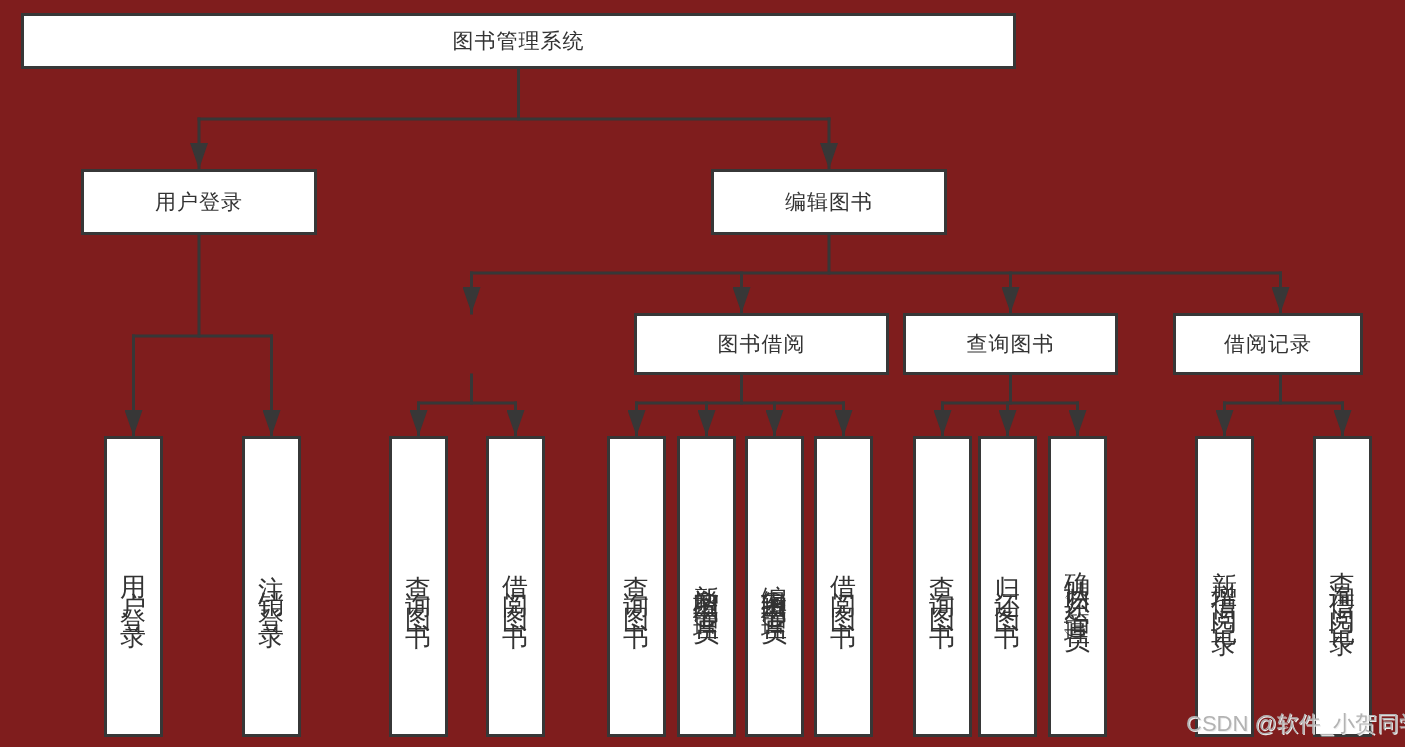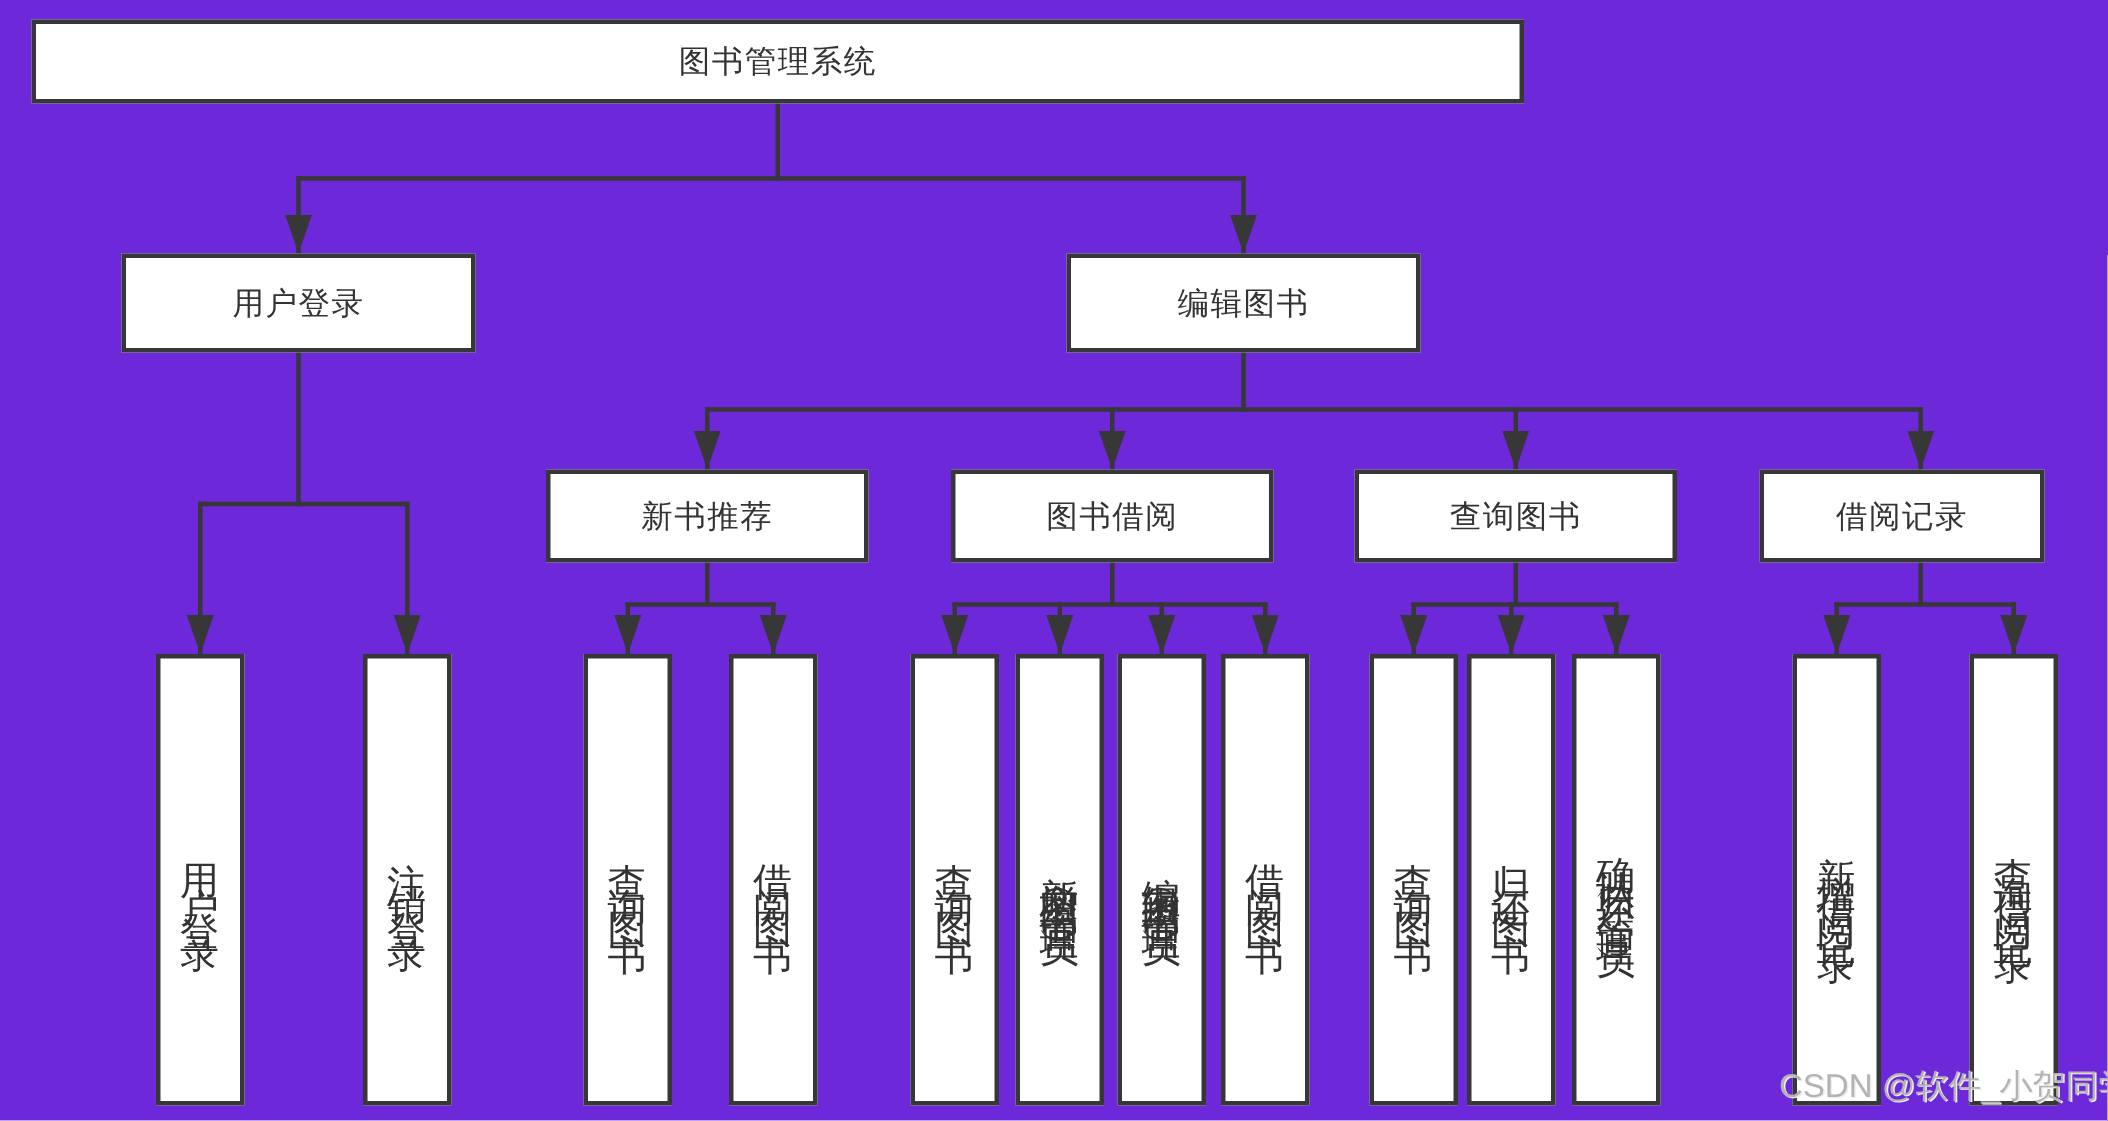--- a/index.html
+++ b/index.html
@@ -4,7 +4,7 @@
 <style>
   html,body{margin:0;padding:0;background:#fff;}
   .canvas{
-    position:relative;width:1405px;height:747px;background:#6d28d9;
+    position:relative;width:1405px;height:747px;background:#7f1d1d;
     font-family:"Liberation Sans",sans-serif;color:#333333;overflow:hidden;
   }
   svg.connectors{position:absolute;left:0;top:0;z-index:1;}

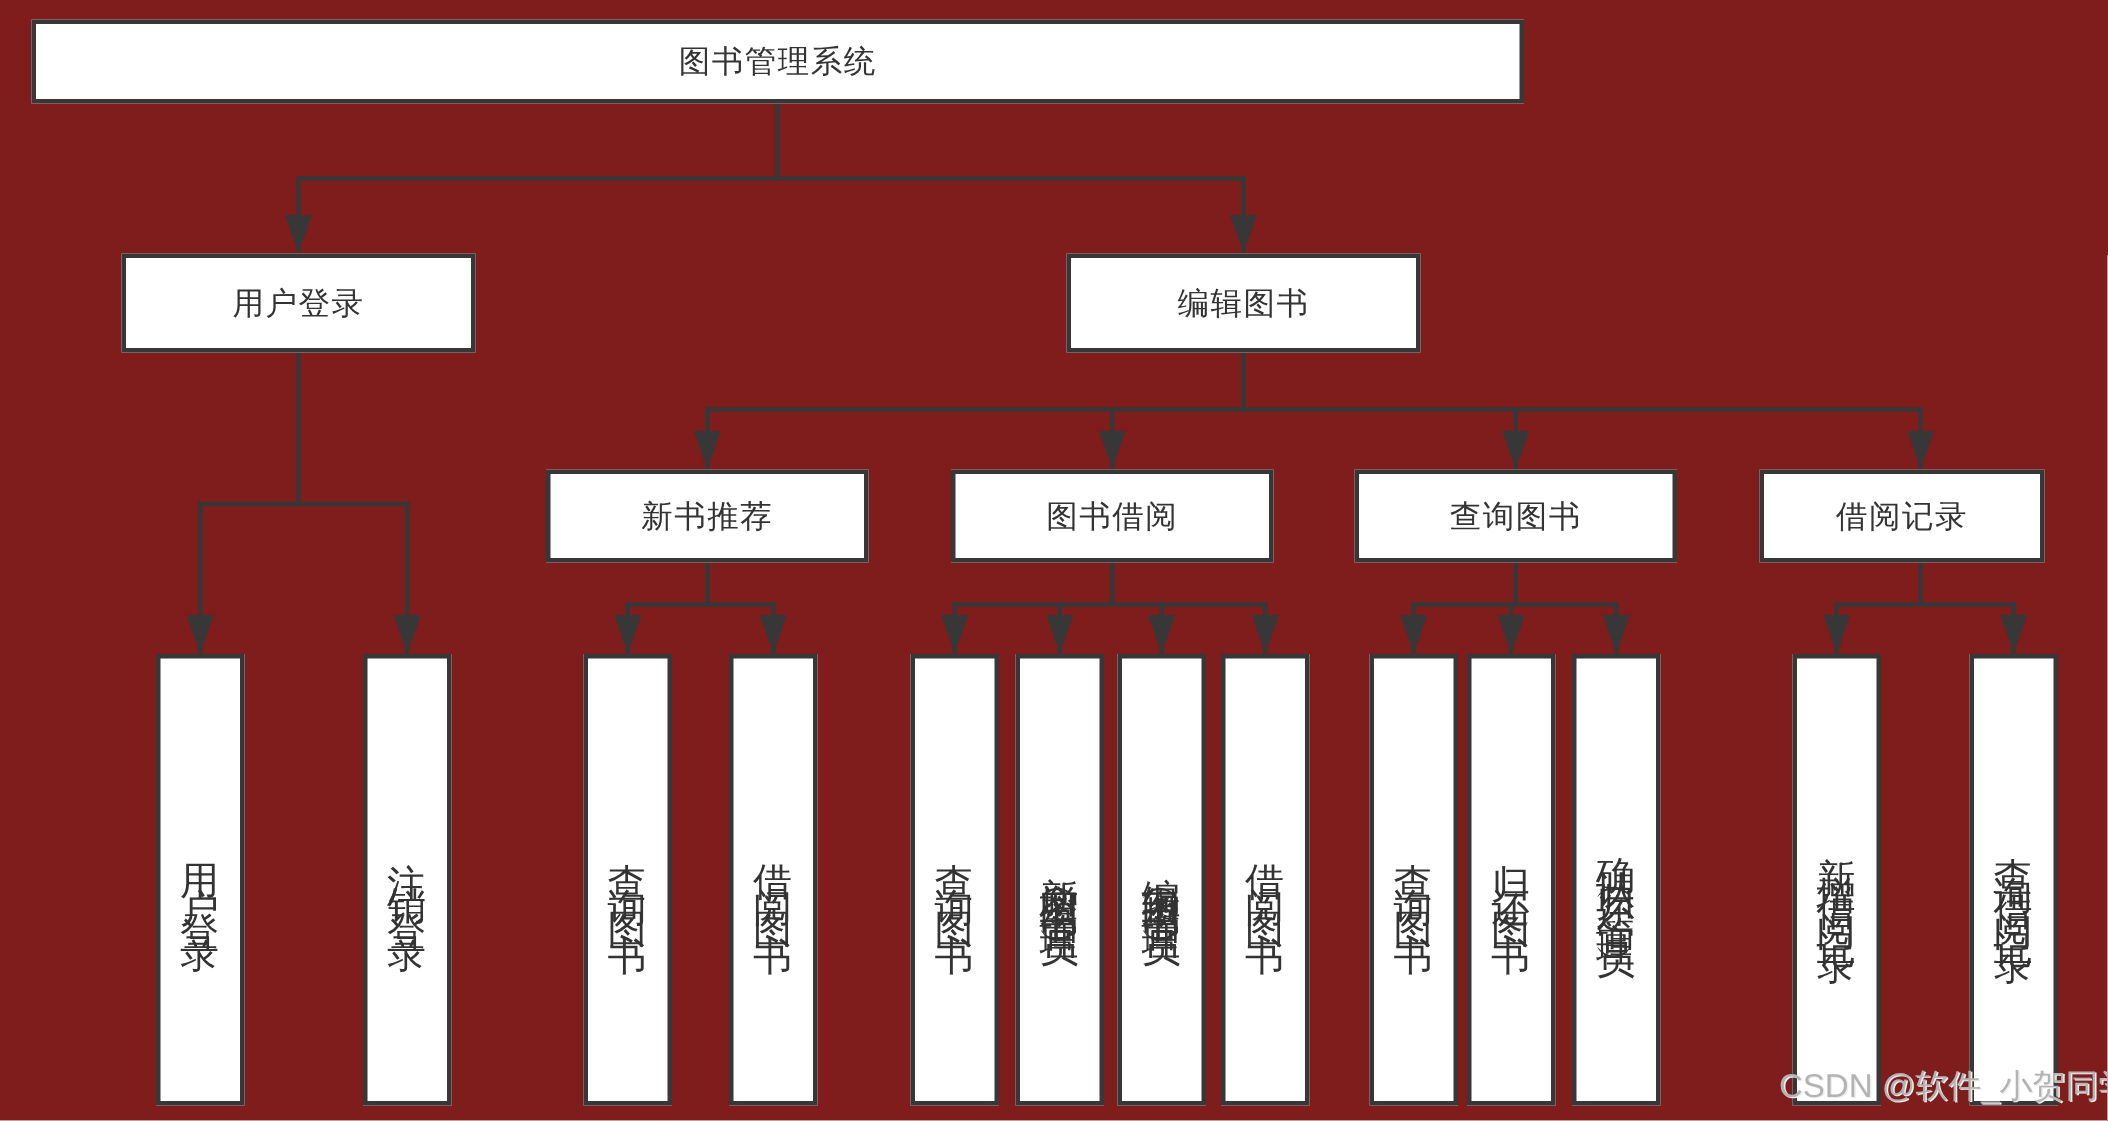--- a/index.html
+++ b/index.html
@@ -91,9 +91,6 @@
     <span class="hlabel">编辑图书</span>
   </div>
 
-  <div class="box" style="left:364px;top:313px;width:215px;height:62px">
-    <span class="hlabel">新书推荐</span>
-  </div>
   <div class="box" style="left:634px;top:313px;width:215px;height:62px">
     <span class="hlabel">图书借阅</span>
   </div>

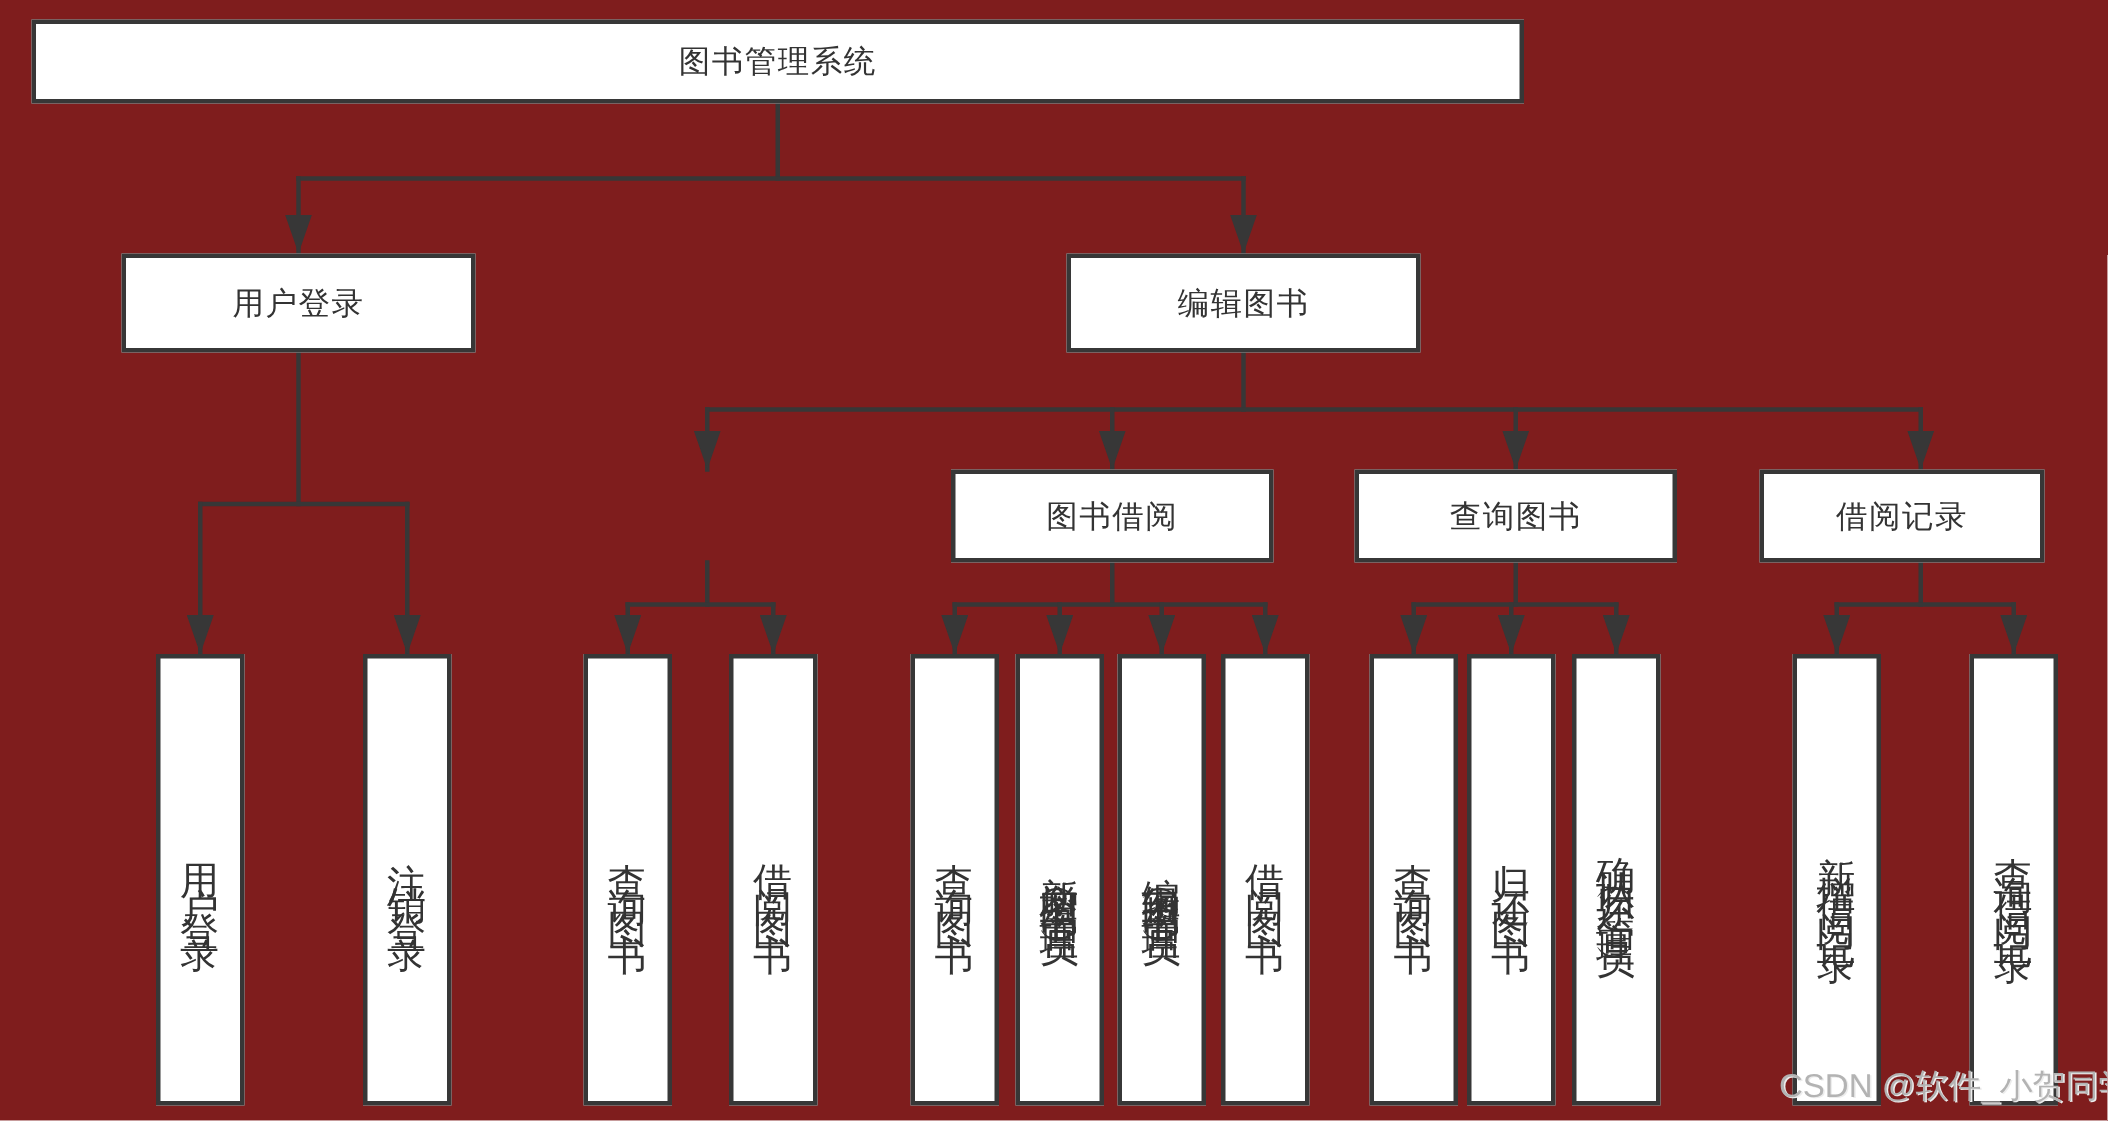--- a/index.html
+++ b/index.html
@@ -91,7 +91,7 @@
     <span class="hlabel">编辑图书</span>
   </div>
 
-  <div class="box" style="left:634px;top:313px;width:215px;height:62px">
+  <div class="box" style="left:634px;top:313px;width:255px;height:62px">
     <span class="hlabel">图书借阅</span>
   </div>
   <div class="box" style="left:903px;top:313px;width:215px;height:62px">

